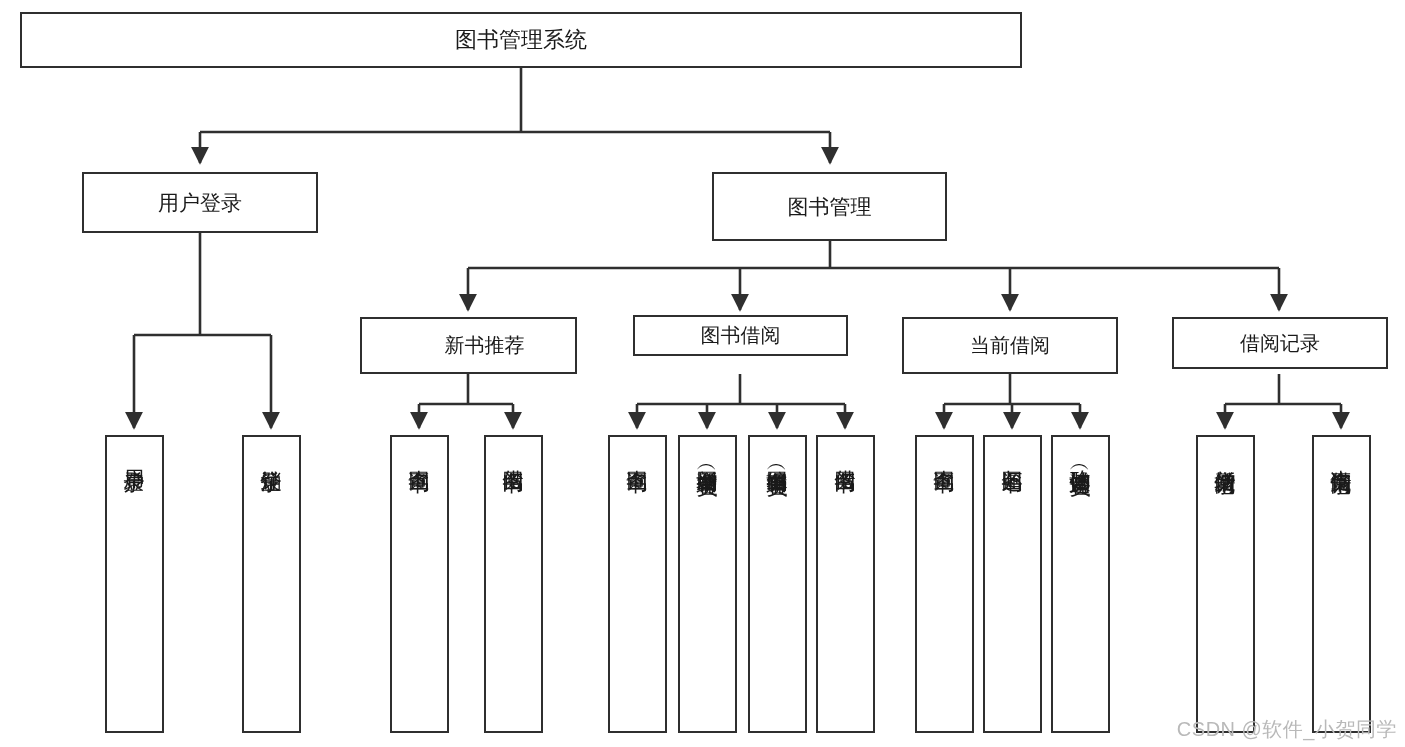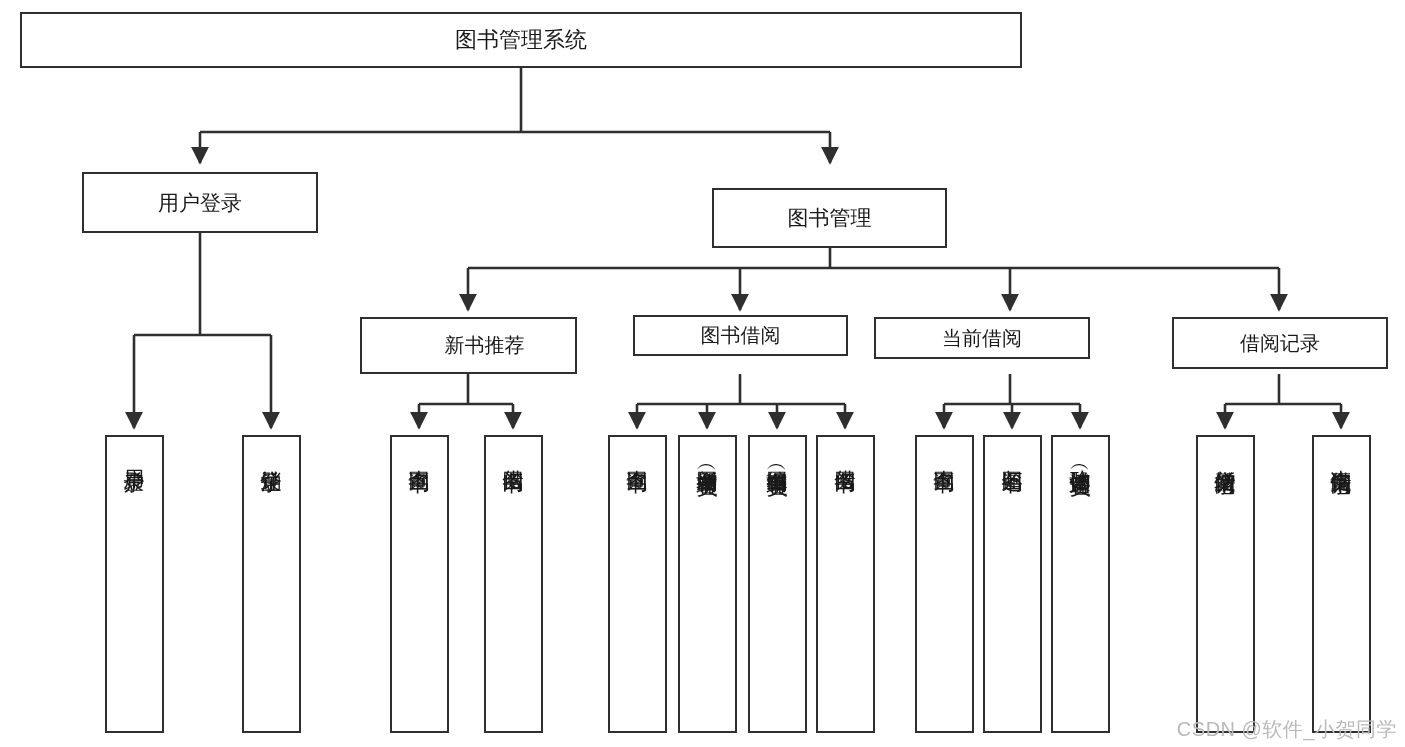--- a/index.html
+++ b/index.html
@@ -127,7 +127,7 @@
   <div class="node root" style="left:20px; top:12px; width:1002px; height:56px;">图书管理系统</div>
 
   <div class="node tier1" style="left:82px; top:172px; width:236px; height:61px;">用户登录</div>
-  <div class="node tier1" style="left:712px; top:172px; width:235px; height:60px;margin-top:16px;">图书管理</div>
+  <div class="node tier1" style="left:712px; top:172px; width:235px; height:69px;">图书管理</div>
 
   <div class="node tier2" style="left:360px; top:317px; width:217px; height:57px;padding-left:32px;">新书推荐</div>
   <div class="node tier2" style="left:633px; top:315px; width:215px; height:41px;">图书借阅</div>

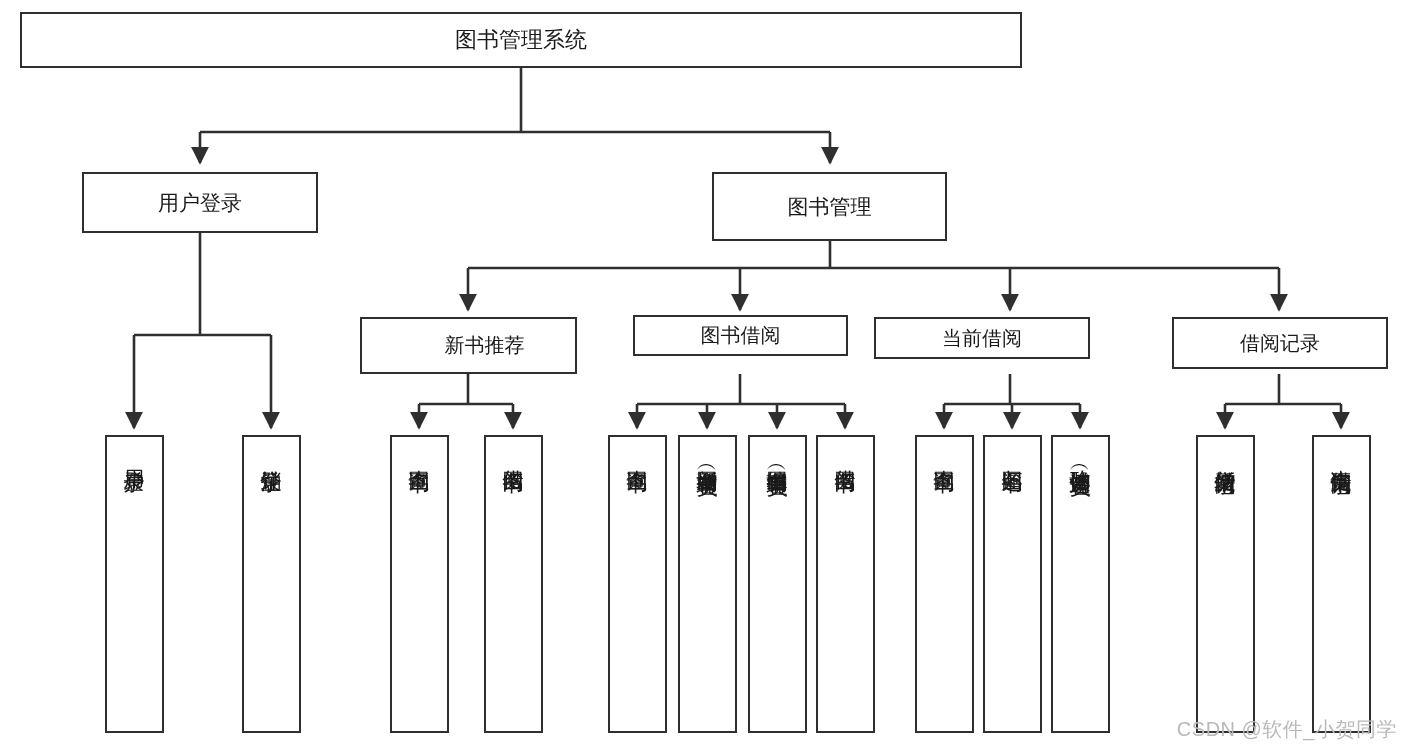--- a/index.html
+++ b/index.html
@@ -131,7 +131,7 @@
 
   <div class="node tier2" style="left:360px; top:317px; width:217px; height:57px;padding-left:32px;">新书推荐</div>
   <div class="node tier2" style="left:633px; top:315px; width:215px; height:41px;">图书借阅</div>
-  <div class="node tier2" style="left:874px; top:317px; width:216px; height:42px;">当前借阅</div>
+  <div class="node tier2" style="left:902px; top:317px; width:216px; height:57px;">当前借阅</div>
   <div class="node tier2" style="left:1172px; top:317px; width:216px; height:52px;">借阅记录</div>
 
   <div class="node leaf" style="left:105px; top:435px; width:59px; height:298px;">

